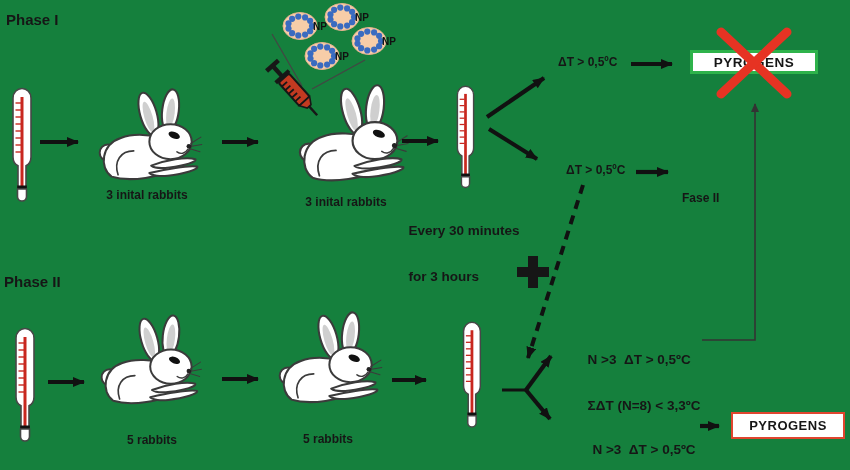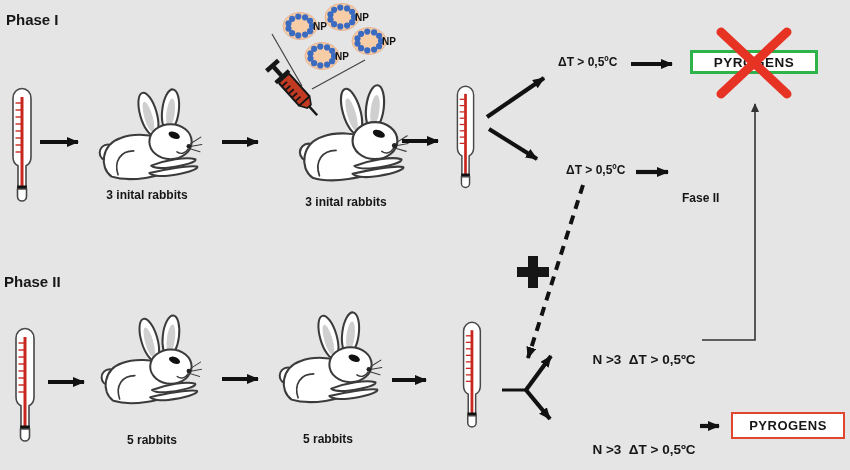--- a/index.html
+++ b/index.html
@@ -4,7 +4,7 @@
 <style>
   html,body{margin:0;padding:0;background:#fff;}
   #stage{
-    position:relative;width:850px;height:470px;background:#e5e5e5;overflow:hidden;
+    position:relative;width:850px;height:470px;background:#15803d;overflow:hidden;
     font-family:"Liberation Sans",sans-serif;color:#1a1a1a;
   }
   #flow-svg{position:absolute;left:0;top:0;z-index:1;}

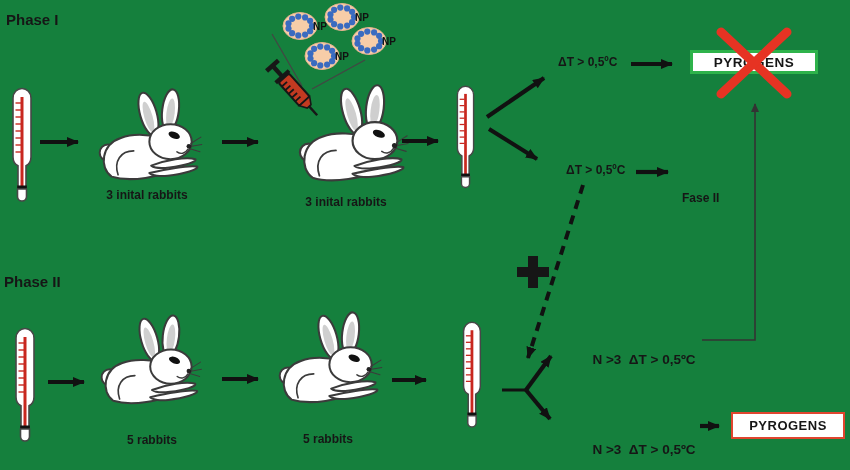--- a/index.html
+++ b/index.html
@@ -172,6 +172,10 @@
   <div class="lbl fs14 ctr" style="left:147px;top:189px;">3 inital rabbits</div>
   <div class="lbl fs14 ctr" style="left:346px;top:196px;">3 inital rabbits</div>
 
+  <div class="lbl fs13 ctr" style="left:464px;top:193px;">
+    <div>Every 30 minutes</div>
+    <div>for 3 hours</div>
+  </div>
 
   <div class="lbl fs14" style="left:558px;top:56px;">ΔT &gt; 0,5ºC</div>
   <div class="lbl fs14" style="left:566px;top:164px;">ΔT &gt; 0,5ºC</div>

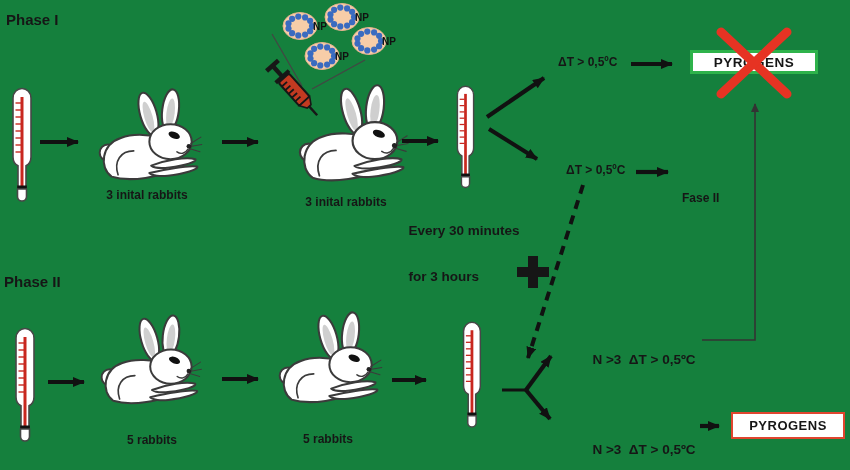--- a/index.html
+++ b/index.html
@@ -191,6 +191,7 @@
 
   <div class="lbl fs13 ctr" style="left:644px;top:322px;">
     <div>N &gt;3  ΔT &gt; 0,5ºC</div>
+    <div>ΣΔT (N=8) &lt; 3,3ºC</div>
   </div>
 
   <div class="lbl fs13 ctr" style="left:644px;top:412px;">

